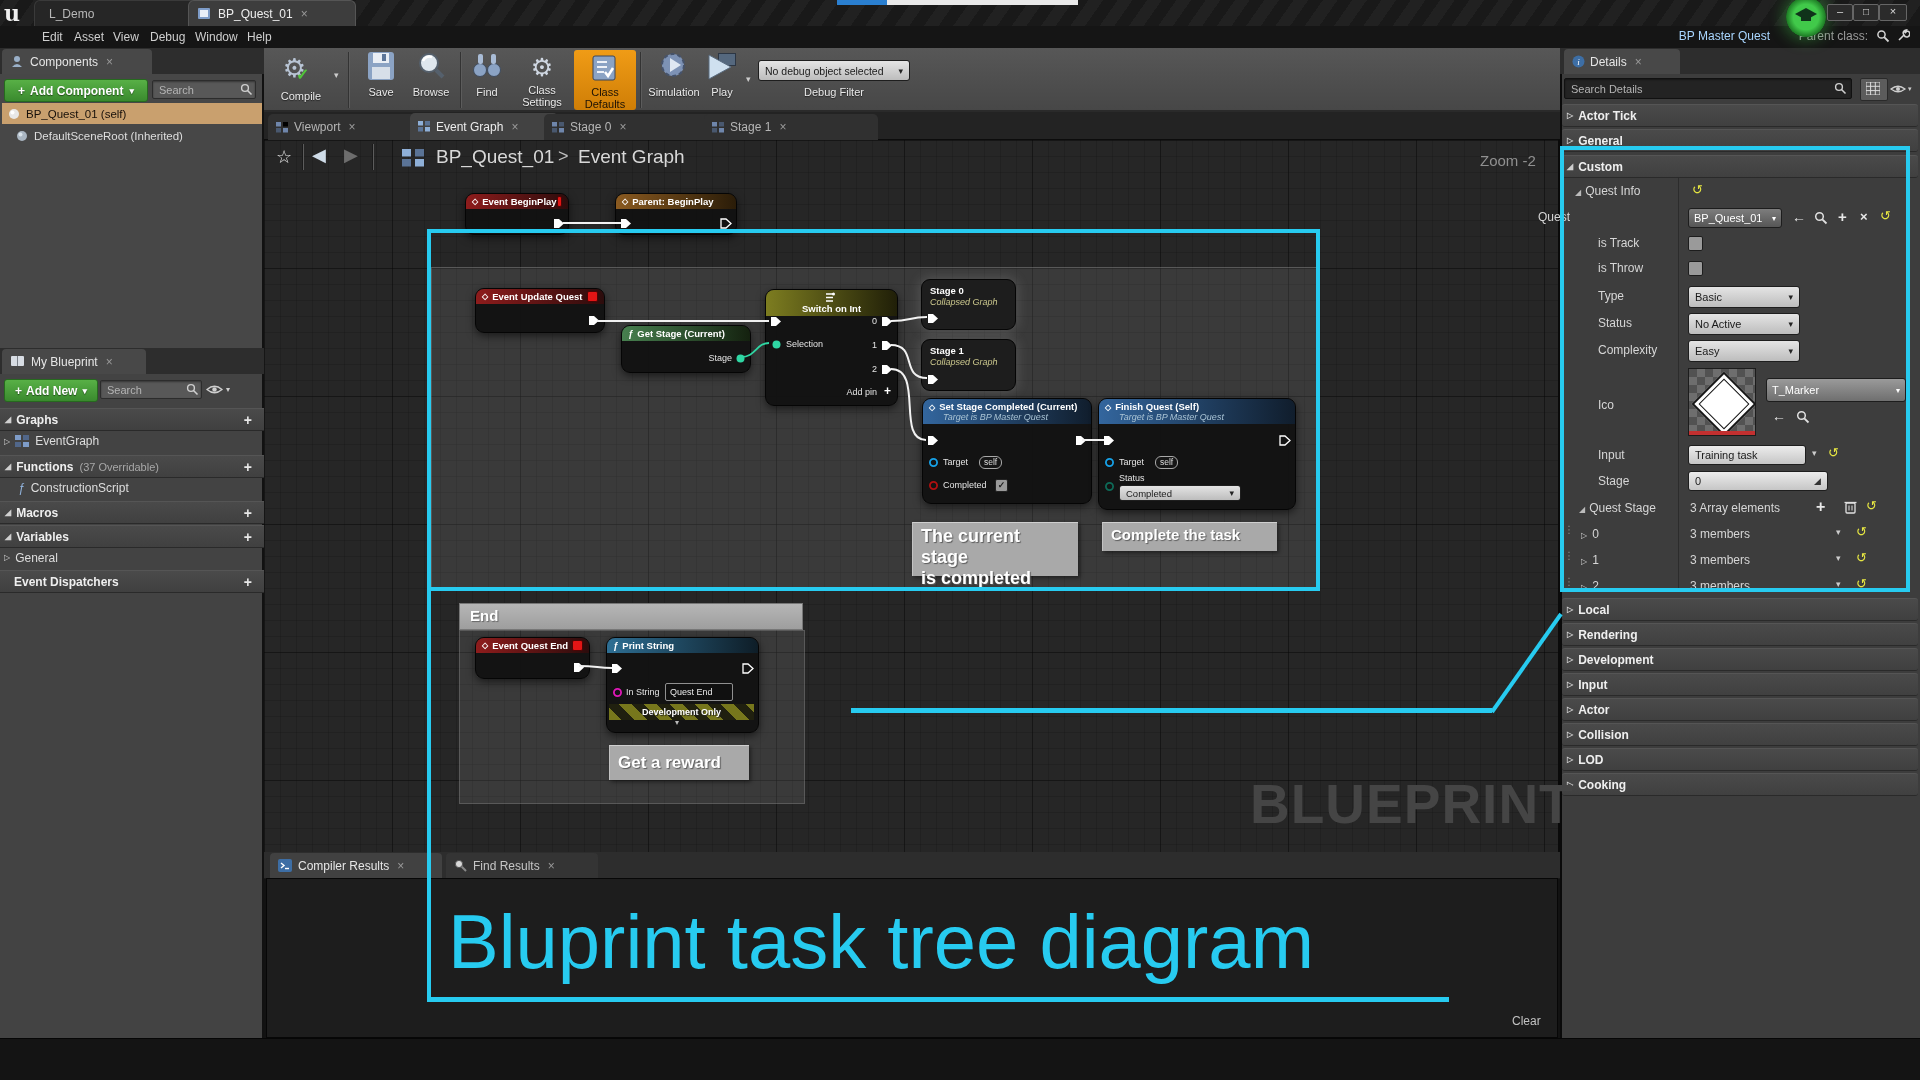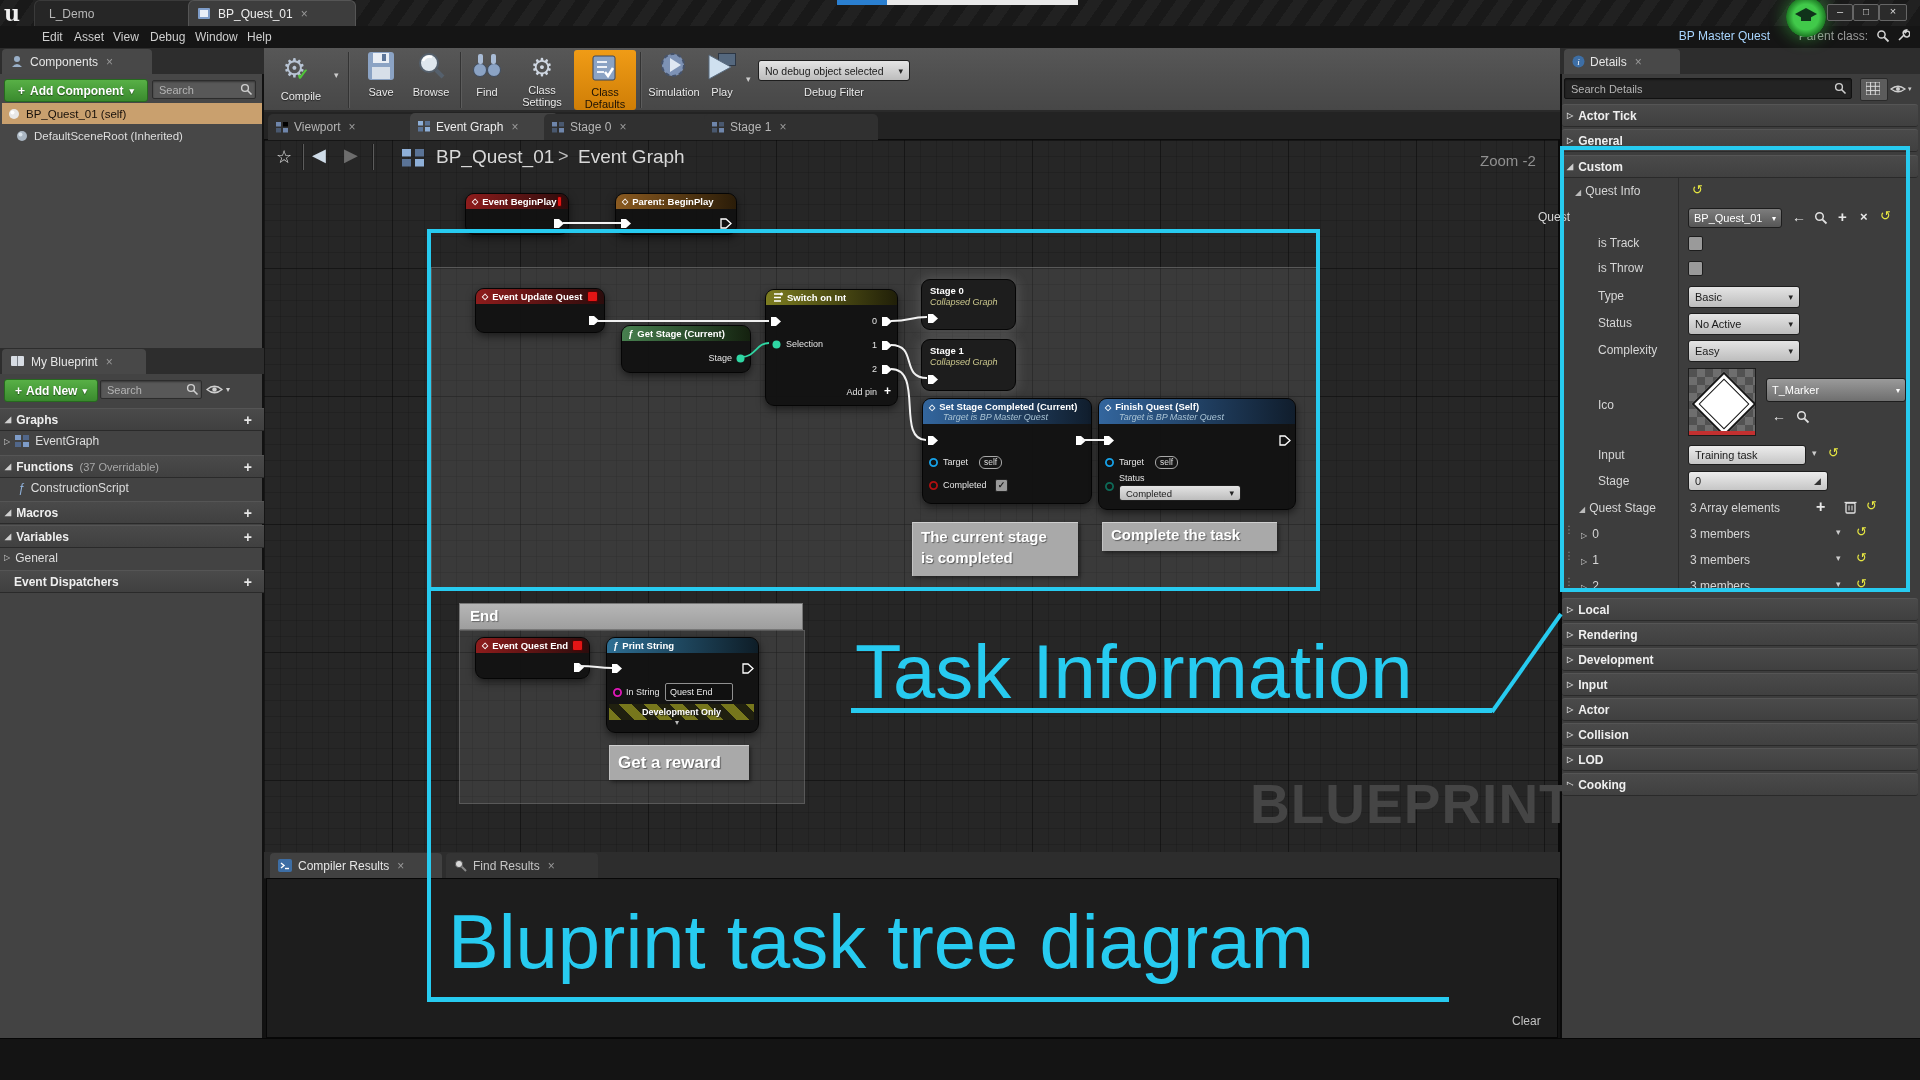--- a/index.html
+++ b/index.html
@@ -394,7 +394,7 @@
   </div>
 
   <div class="node" style="left:765px;top:289px;width:131px;height:115px;">
-    <div class="nhead" style="background:linear-gradient(to right,#7d7d20,#201f08);">
+    <div class="nhead" style="background:linear-gradient(to right,#7d7d20,#201f08);flex-direction:column;">
         <svg width="11" height="11" style="margin-right:4px;">
           <path d="M2 2h7M2 5.5h7M2 9h7" stroke="#fff" stroke-width="1.4"></path>
           <circle cx="9.5" cy="2" r="1.5" fill="#fff"></circle>

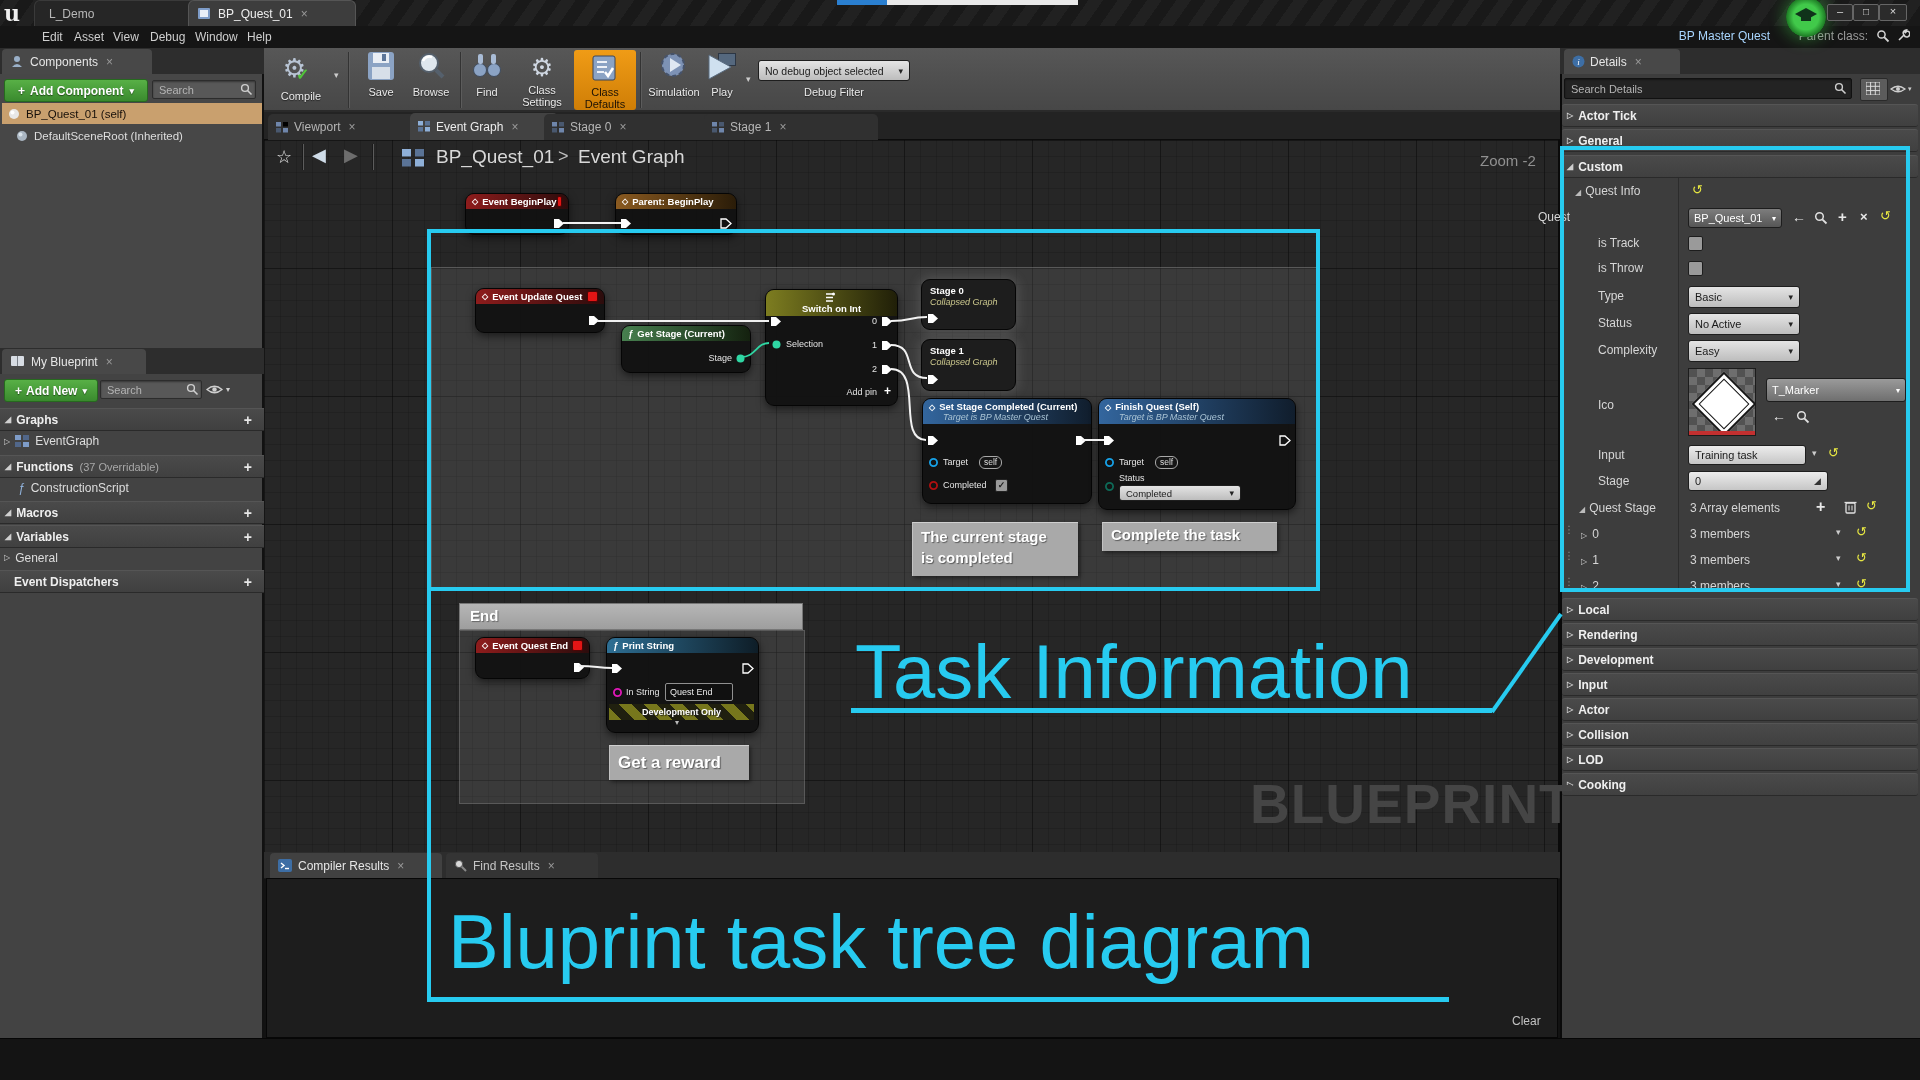--- a/index.html
+++ b/index.html
@@ -488,7 +488,7 @@
       </div>
   </div>
 
-  <div class="abs smcmt" style="left:912px;top:522px;width:166px;height:54px;font-size:15px;line-height:21px;"><span>The current stage</span><br><span>is completed</span></div>
+  <div class="abs smcmt" style="left:912px;top:522px;width:166px;height:54px;font-size:18px;line-height:21px;"><span>The current stage</span><br><span>is completed</span></div>
   <div class="abs smcmt" style="left:1102px;top:522px;width:175px;height:29px;font-size:15px;"><span>Complete the task</span></div>
 
   <div class="node" style="left:475px;top:637px;width:113px;height:40px;">

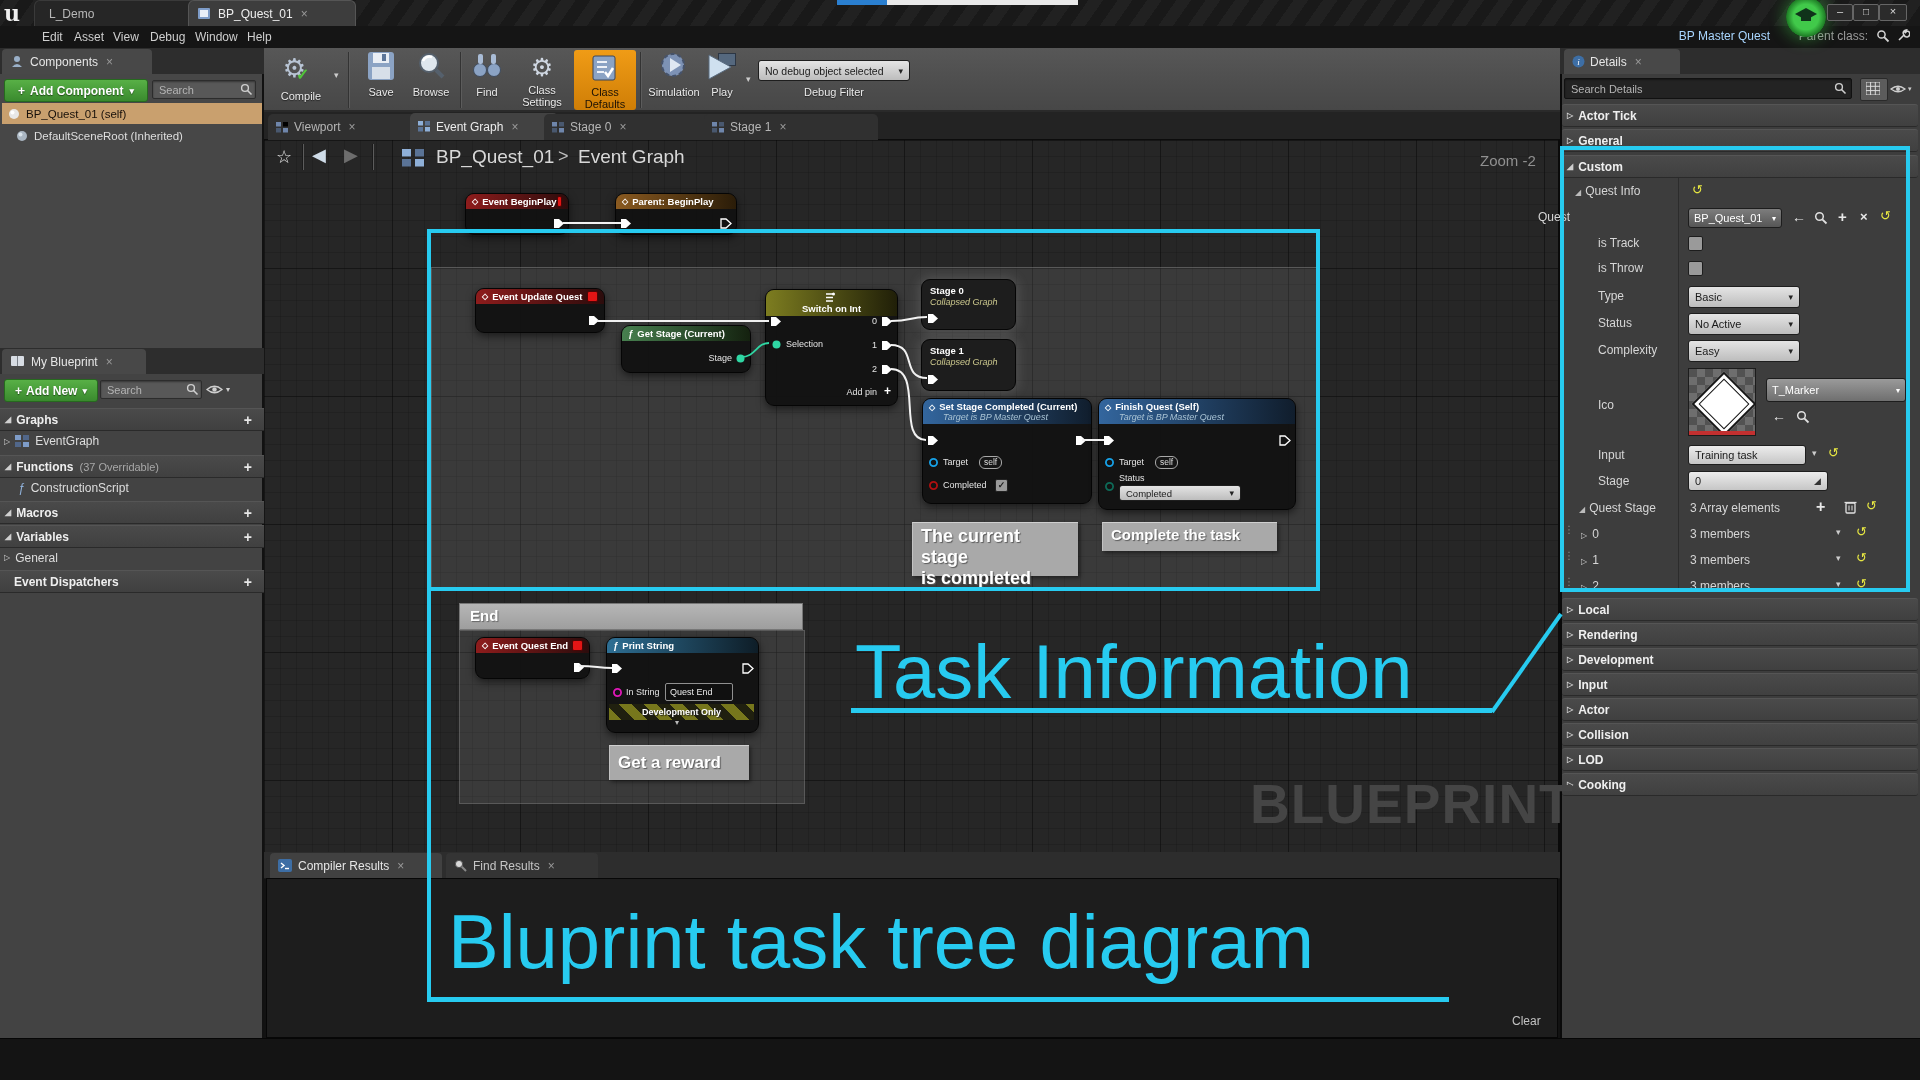--- a/index.html
+++ b/index.html
@@ -717,7 +717,6 @@
   <div class="abs cyanbox" style="left:1560px;top:146px;width:350px;height:446px;"></div>
   <div class="abs cyan" style="left:427px;top:591px;width:4px;height:411px;"></div>
   <div class="abs cyan" style="left:427px;top:997px;width:1022px;height:5px;"></div>
-  <div class="abs anntext" style="left:855px;top:628px;font-size:76px;">Task Information</div>
   <div class="abs cyan" style="left:851px;top:708px;width:641px;height:5px;"></div>
   <svg class="abs" style="left:0;top:0;width:1920px;height:1080px;z-index:9;pointer-events:none;">
       <line x1="1492" y1="712" x2="1561" y2="614" stroke="#27cbf0" stroke-width="4"></line>

